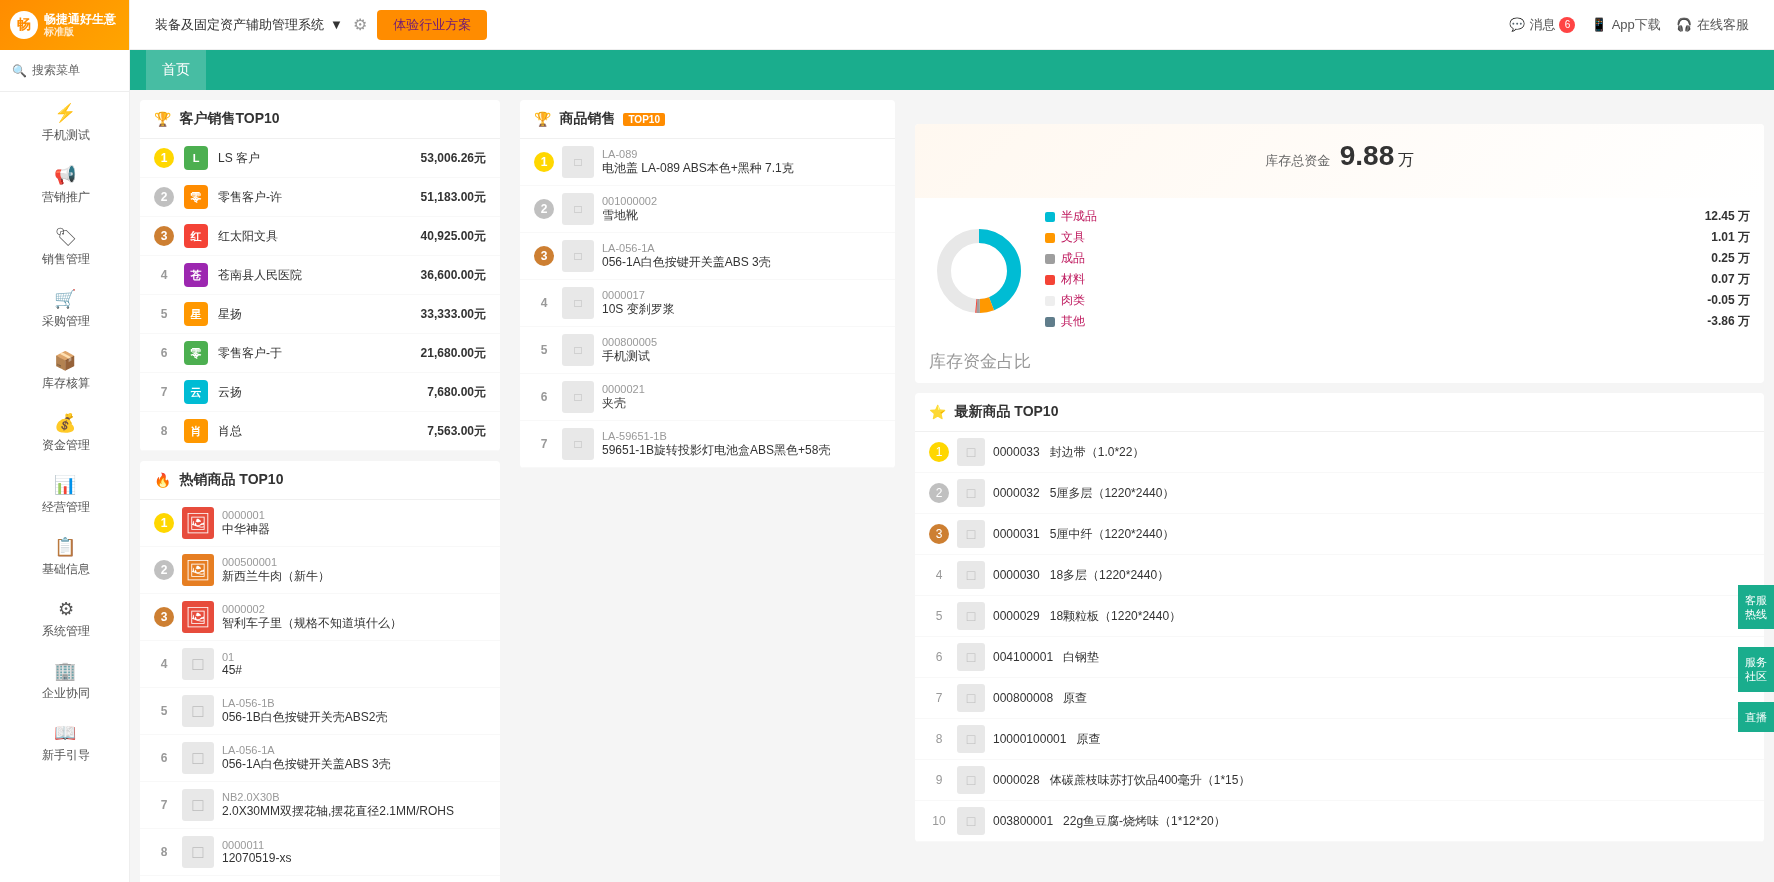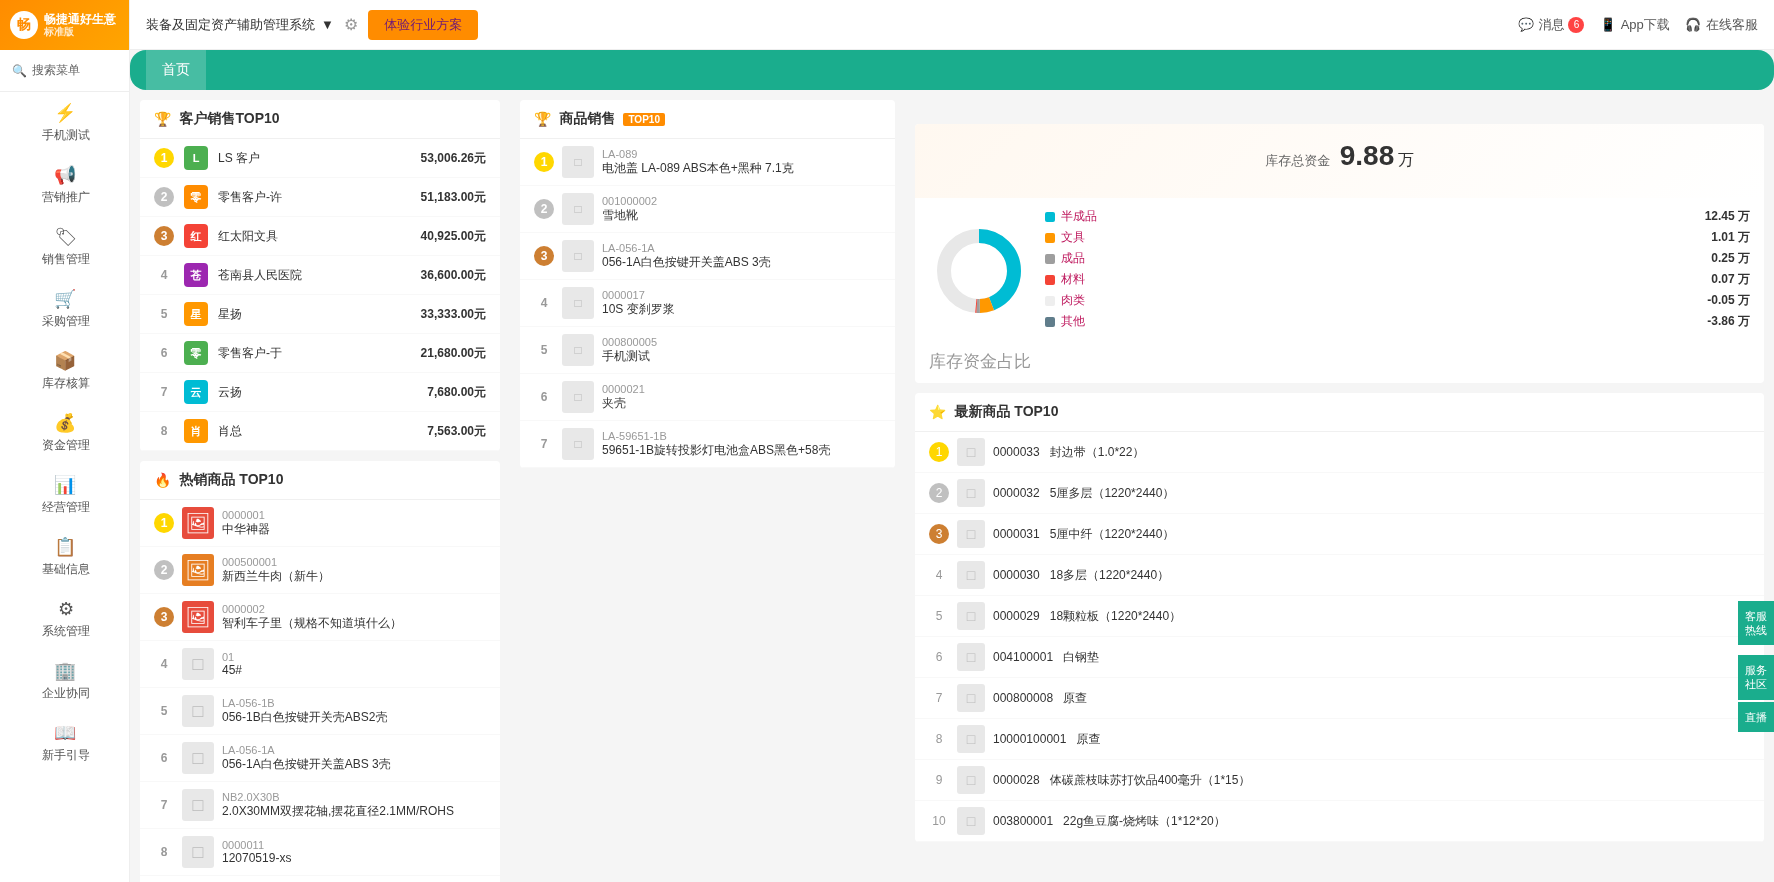--- a/index.html
+++ b/index.html
@@ -67,7 +67,7 @@
       border-bottom: 1px solid #eee;
       display: flex;
       align-items: center;
-      padding: 0 16px;
+      padding: 0 25px;
       height: 50px;
       gap: 10px;
     }

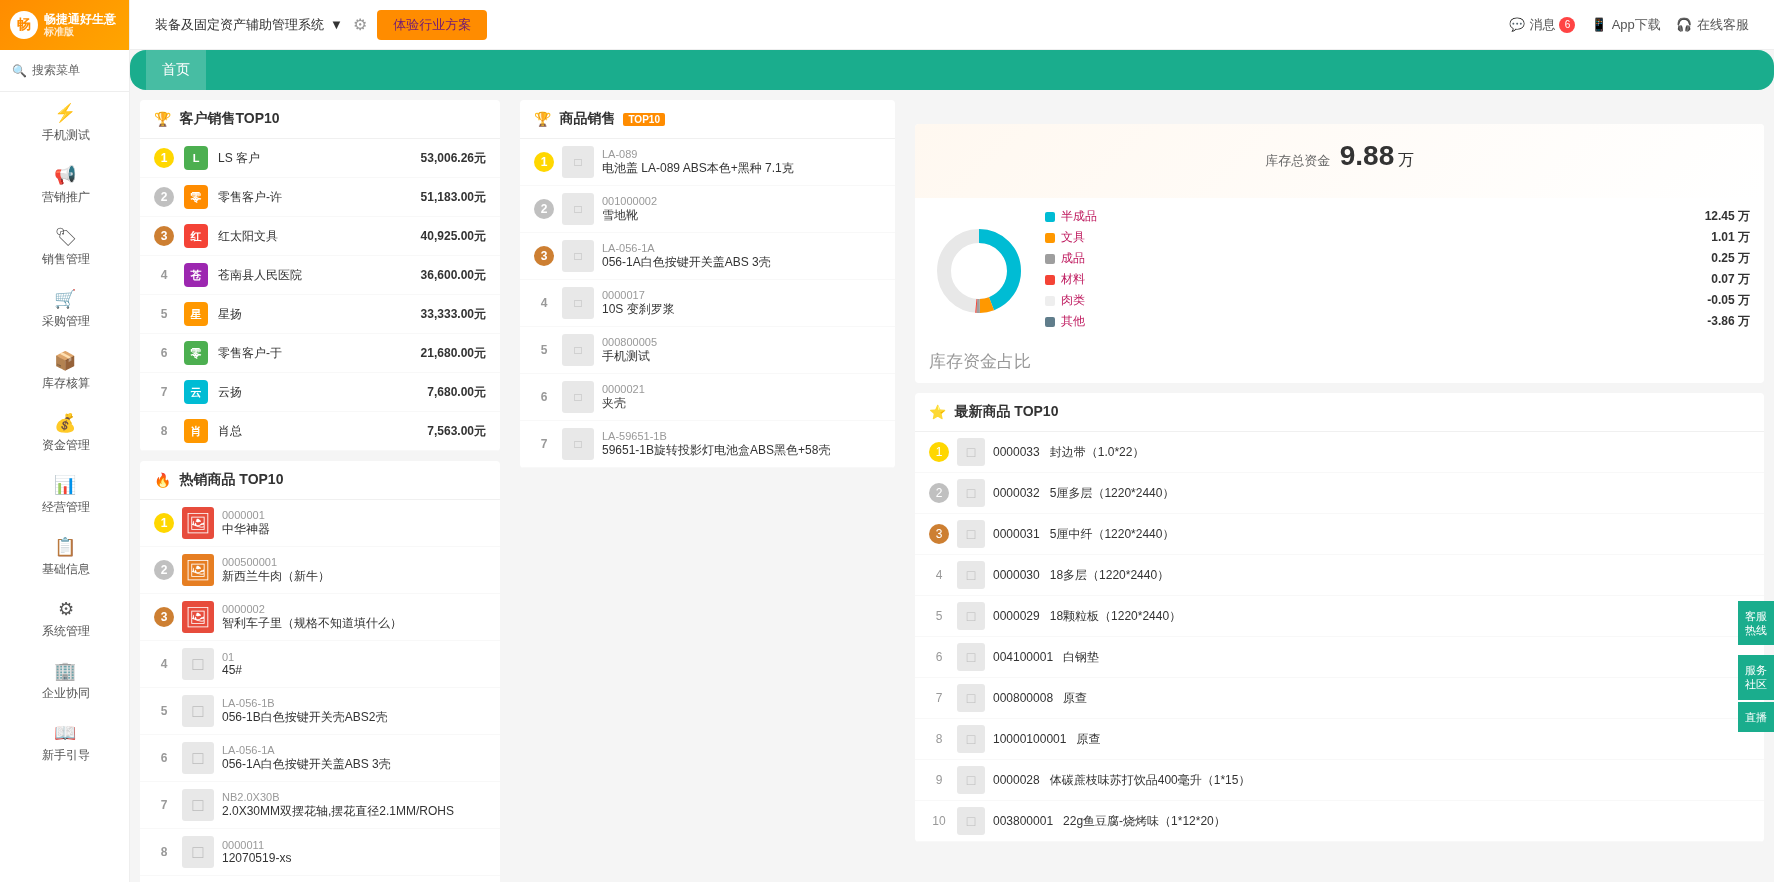--- a/index.html
+++ b/index.html
@@ -94,7 +94,7 @@
     .page-nav {
       background: #1aad8d;
       display: flex; align-items: center;
-      height: 40px; padding: 0 16px; border-radius: 16px;
+      height: 40px; padding: 0 16px;
     }
     .page-nav-item {
       color: #fff; padding: 0 16px; height: 40px; display: flex; align-items: center;

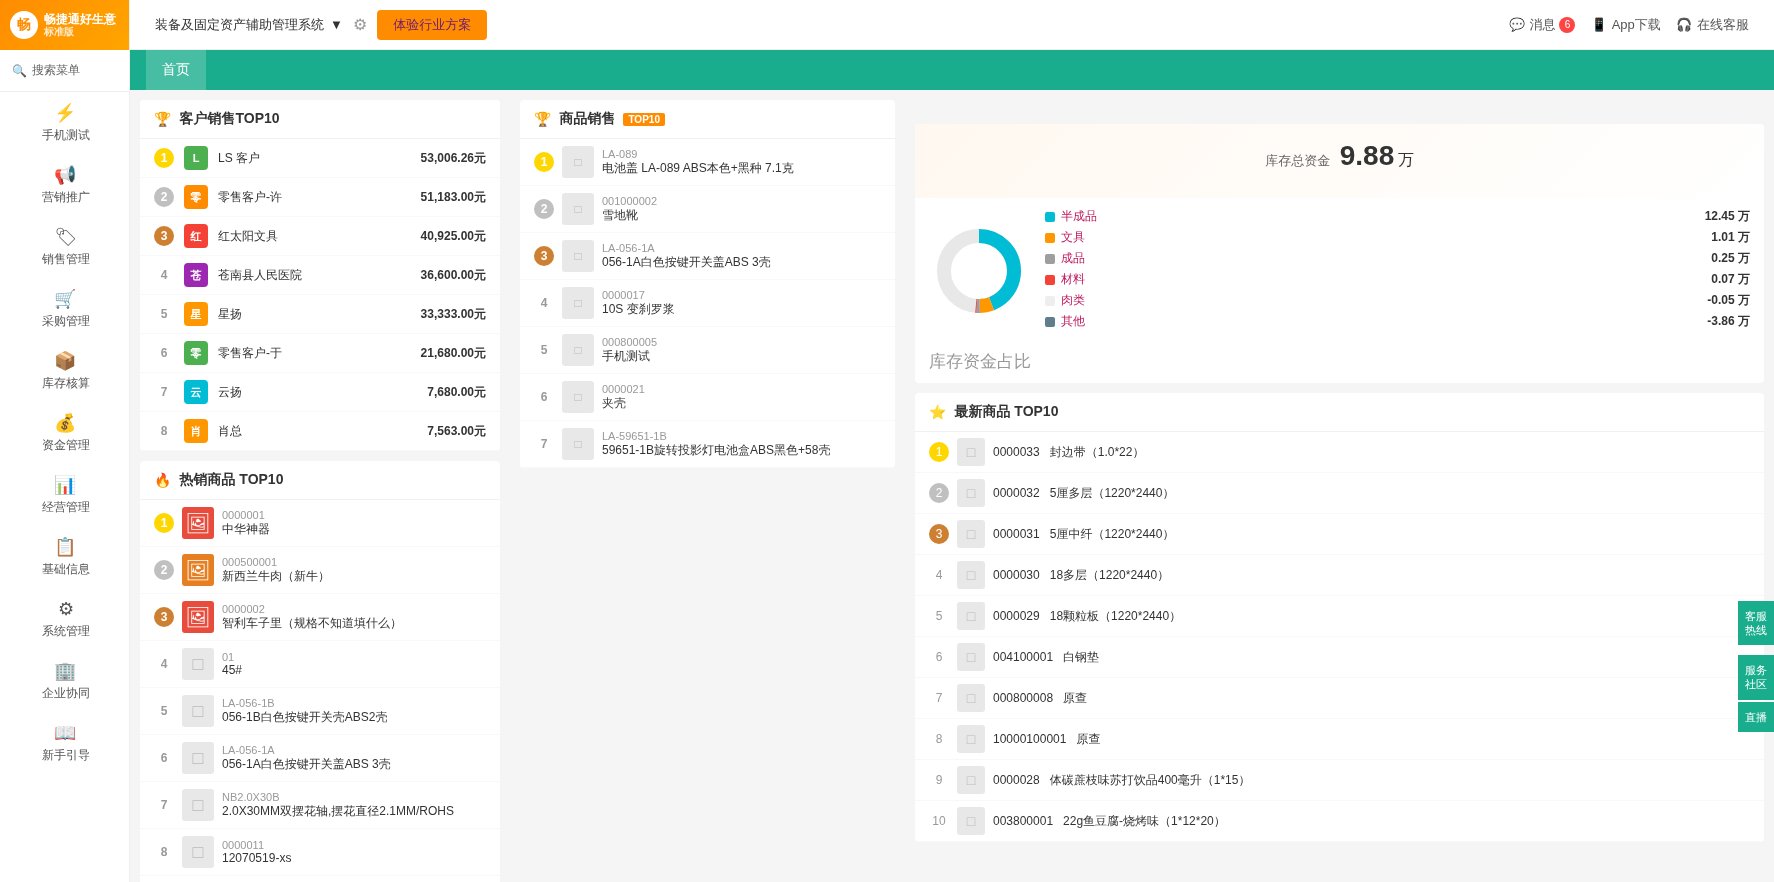--- a/index.html
+++ b/index.html
@@ -239,7 +239,7 @@
       bottom: 150px;
       display: flex;
       flex-direction: column;
-      gap: 2px;
+      gap: 10px;
     }
     .float-btn {
       background: #1aad8d;

